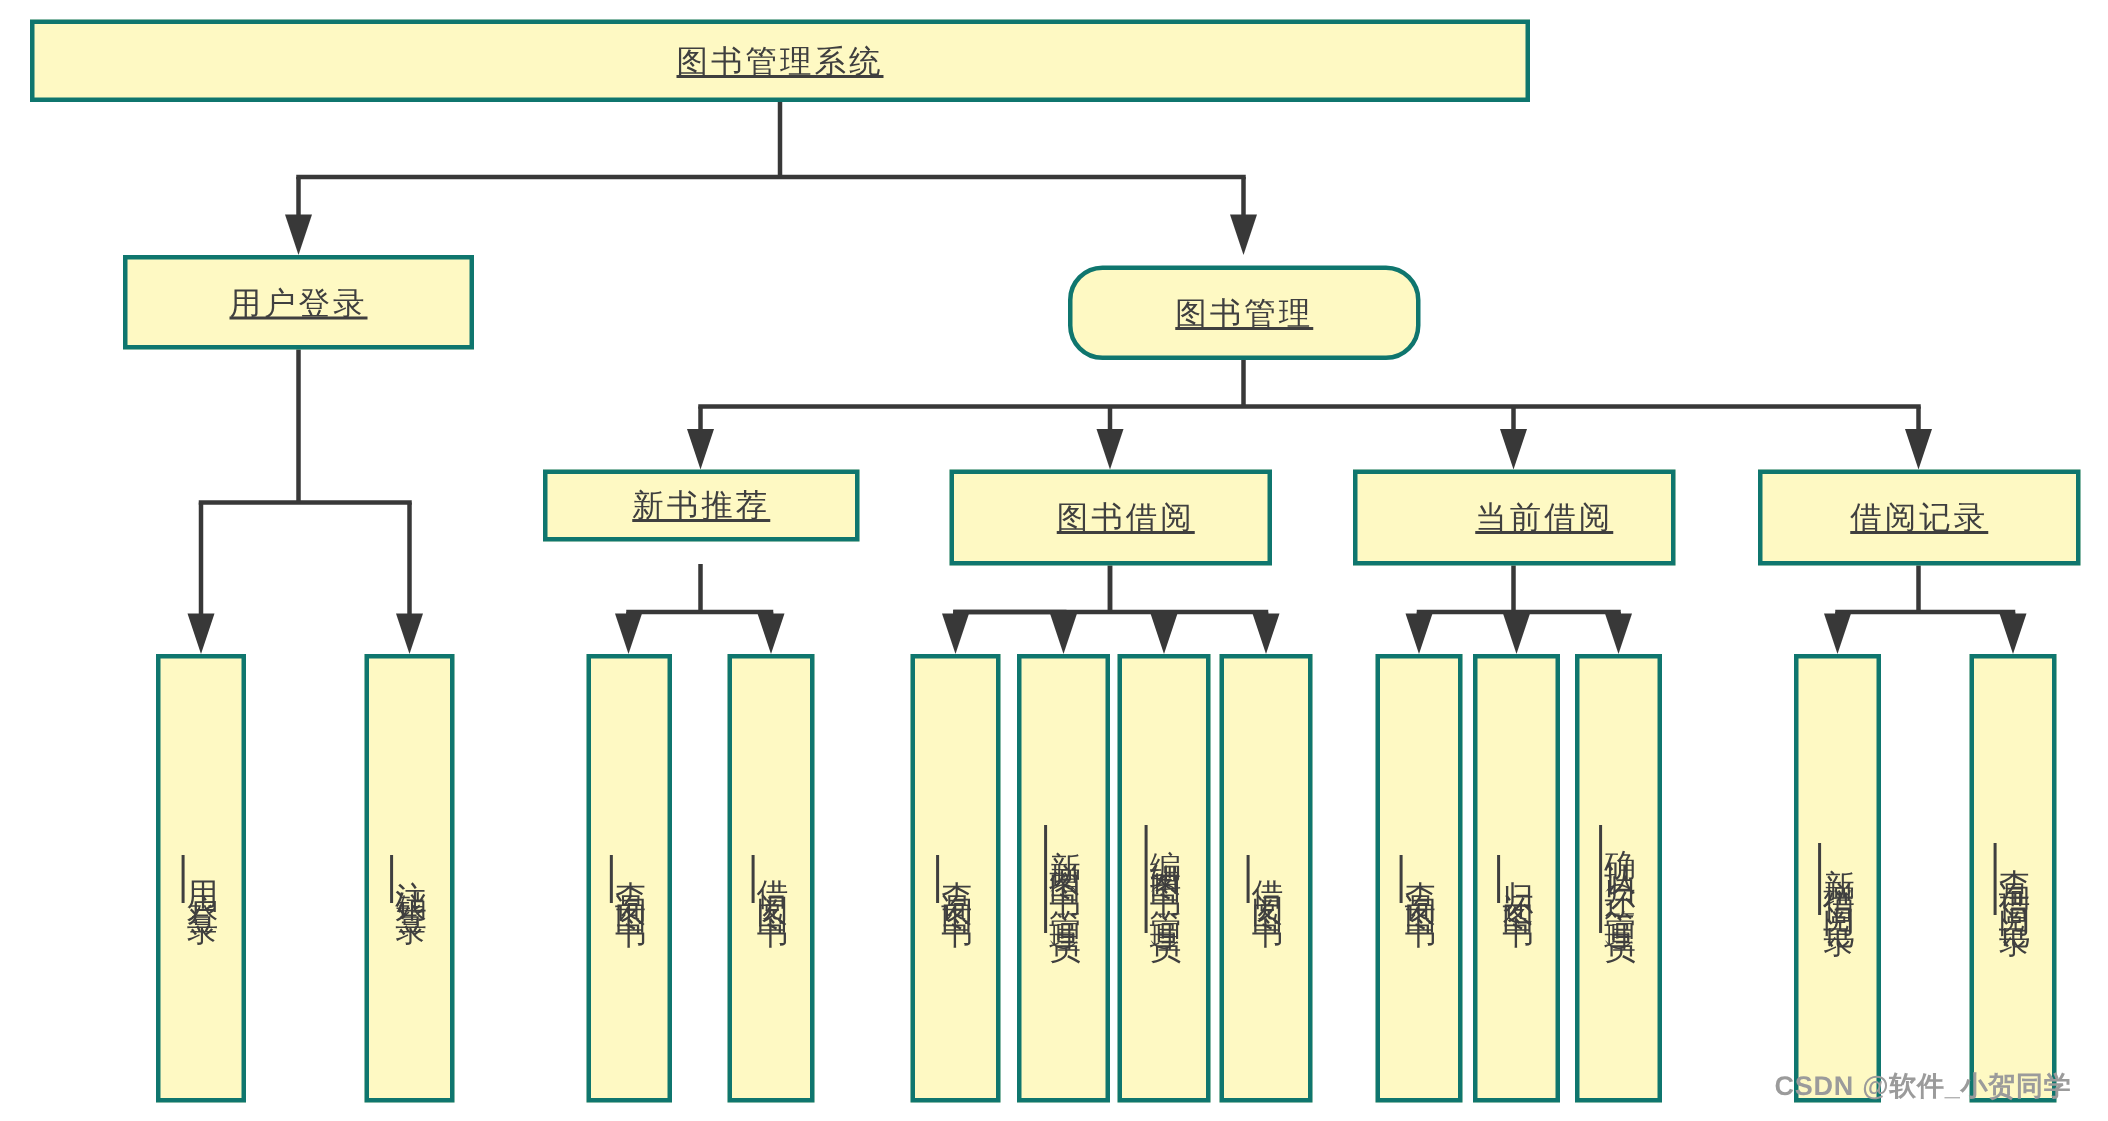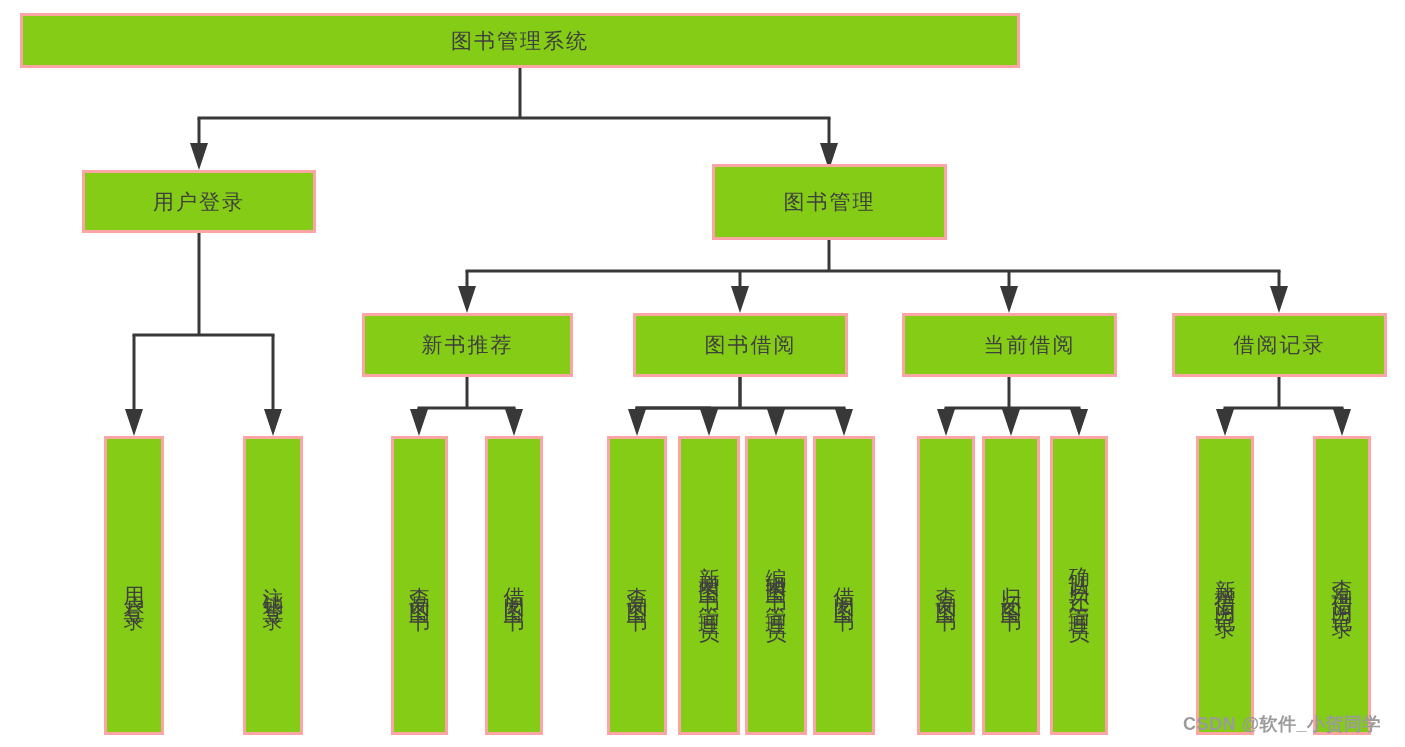--- a/index.html
+++ b/index.html
@@ -24,13 +24,14 @@
   .box {
     position: absolute;
     box-sizing: border-box;
-    background: #84cc16;
-    border: 3px solid #fca5a5;
+    background: #fef9c3;
+    border: 3px solid #0f766e;
     color: #3f3f3f;
     display: flex;
     align-items: center;
     justify-content: center;
     z-index: 2;
+    text-decoration: underline;
   }
   .box.h {
     font-size: 21px;

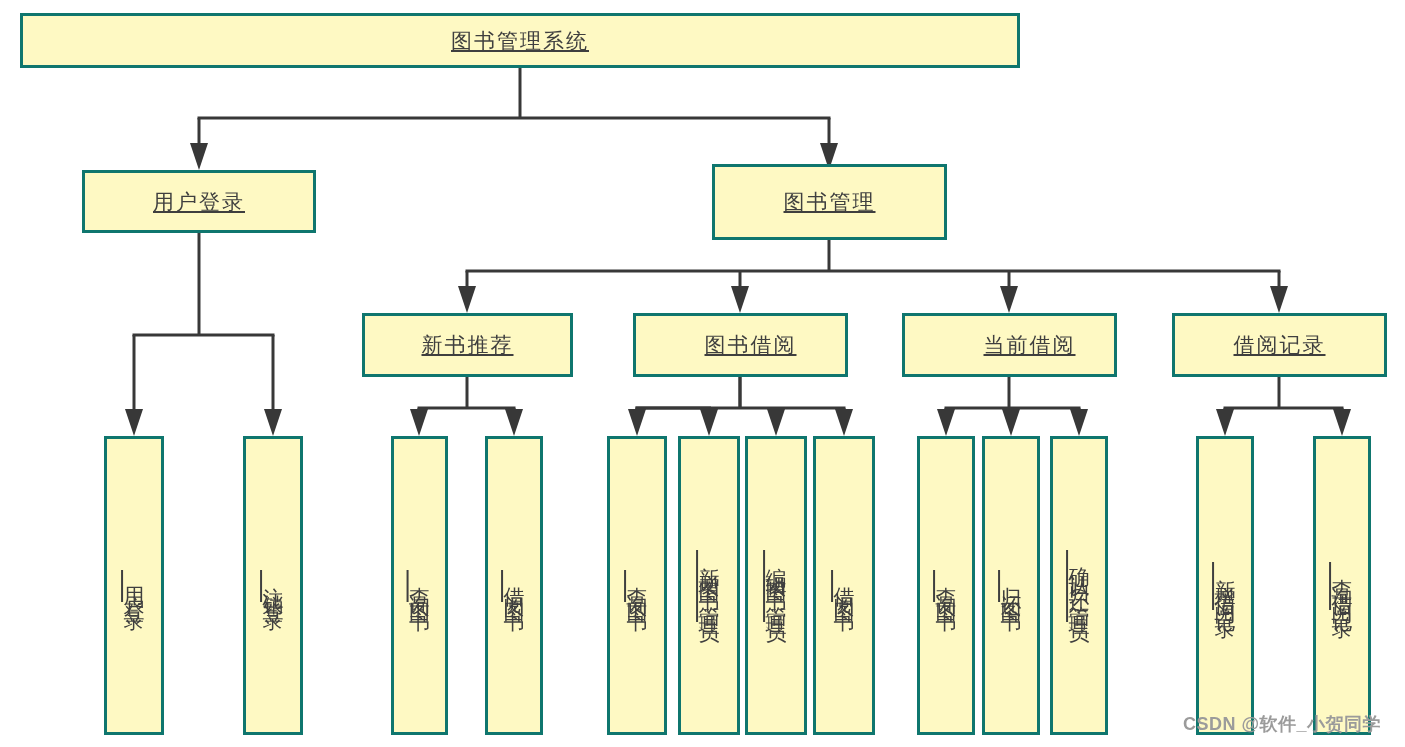--- a/index.html
+++ b/index.html
@@ -123,7 +123,7 @@
   <div class="box h" style="left:20px; top:13px; width:1000px; height:55px;">图书管理系统</div>
 
   <div class="box h" style="left:82px; top:170px; width:234px; height:63px;">用户登录</div>
-  <div class="box h" style="left:712px; top:164px; width:235px; height:76px;">图书管理</div>
+  <div class="box h" style="left:712px; top:177px; width:235px; height:63px;border-radius:23px;">图书管理</div>
 
   <div class="box h" style="left:362px; top:313px; width:211px; height:64px;">新书推荐</div>
   <div class="box h" style="left:633px; top:313px; width:215px; height:64px;padding-left:20px;">图书借阅</div>

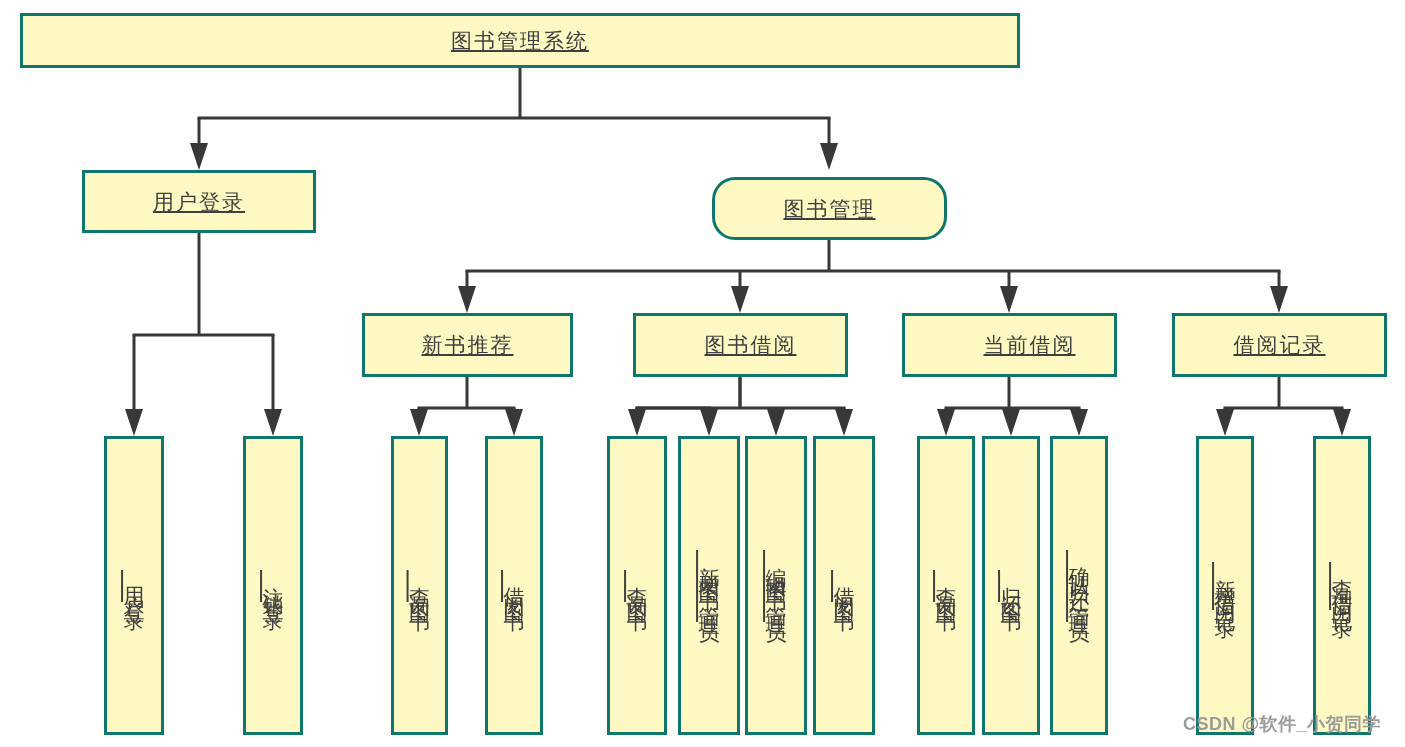--- a/index.html
+++ b/index.html
@@ -125,7 +125,7 @@
   <div class="box h" style="left:82px; top:170px; width:234px; height:63px;">用户登录</div>
   <div class="box h" style="left:712px; top:177px; width:235px; height:63px;border-radius:23px;">图书管理</div>
 
-  <div class="box h" style="left:362px; top:313px; width:211px; height:64px;">新书推荐</div>
+  <div class="box h" style="left:362px; top:313px; width:211px; height:48px;">新书推荐</div>
   <div class="box h" style="left:633px; top:313px; width:215px; height:64px;padding-left:20px;">图书借阅</div>
   <div class="box h" style="left:902px; top:313px; width:215px; height:64px;padding-left:40px;">当前借阅</div>
   <div class="box h" style="left:1172px; top:313px; width:215px; height:64px;">借阅记录</div>

